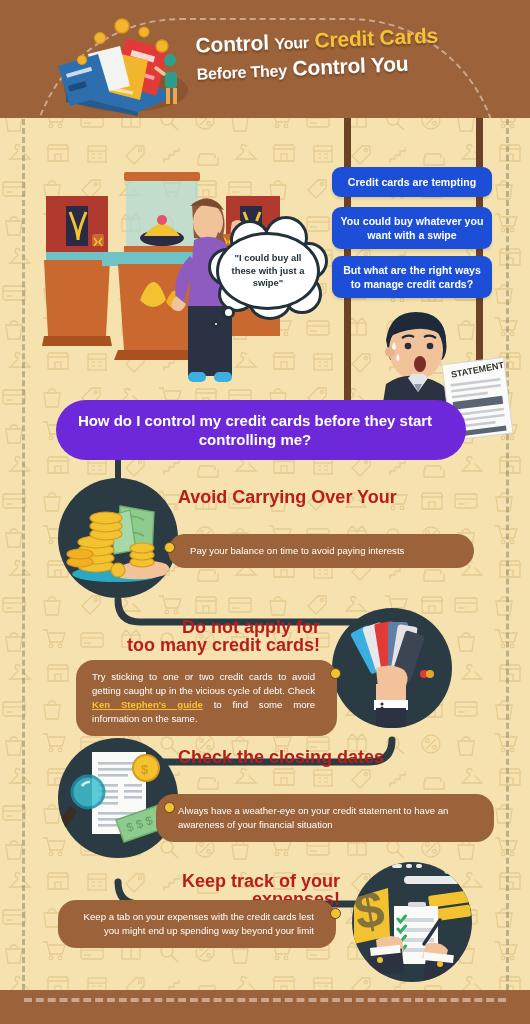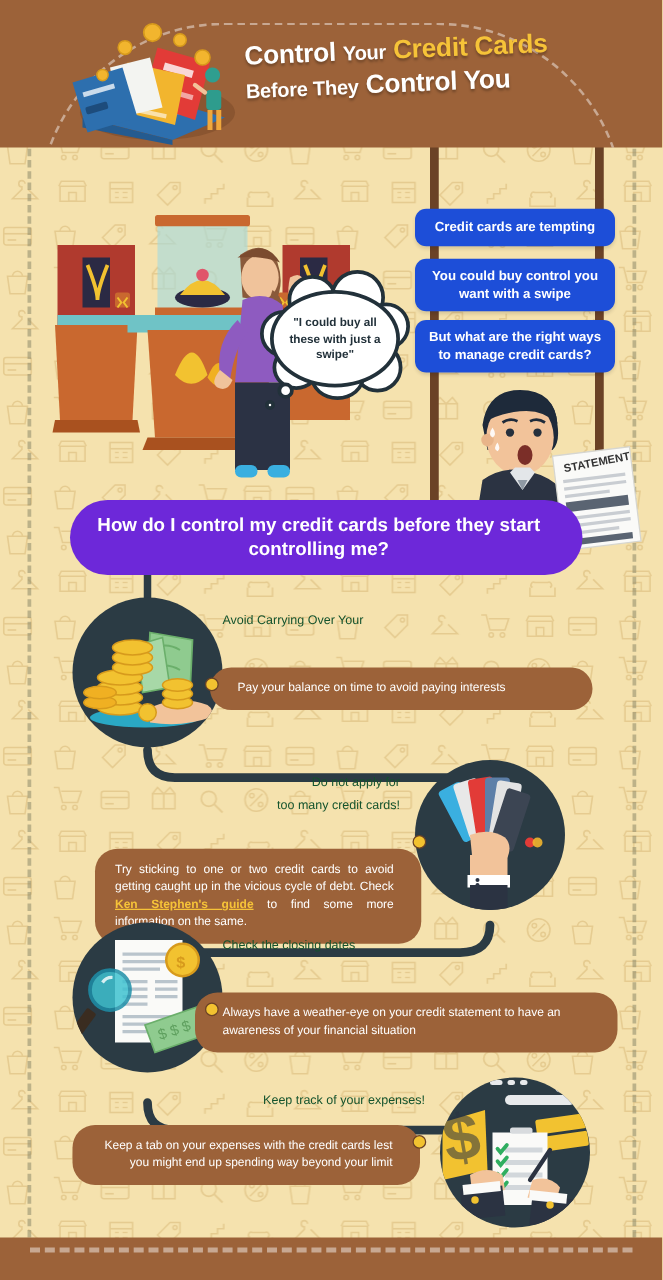--- a/index.html
+++ b/index.html
@@ -407,7 +407,7 @@
       <div class="post p2"></div>
     </div>
     <div class="sign s1">Credit cards are tempting</div>
-    <div class="sign s2">You could buy control you want with a swipe</div>
+    <div class="sign s2">You could buy whatever you want with a swipe</div>
     <div class="sign s3">But what are the right ways to manage credit cards?</div>
 
     <svg class="businessman" viewBox="0 0 150 140" xmlns="http://www.w3.org/2000/svg">

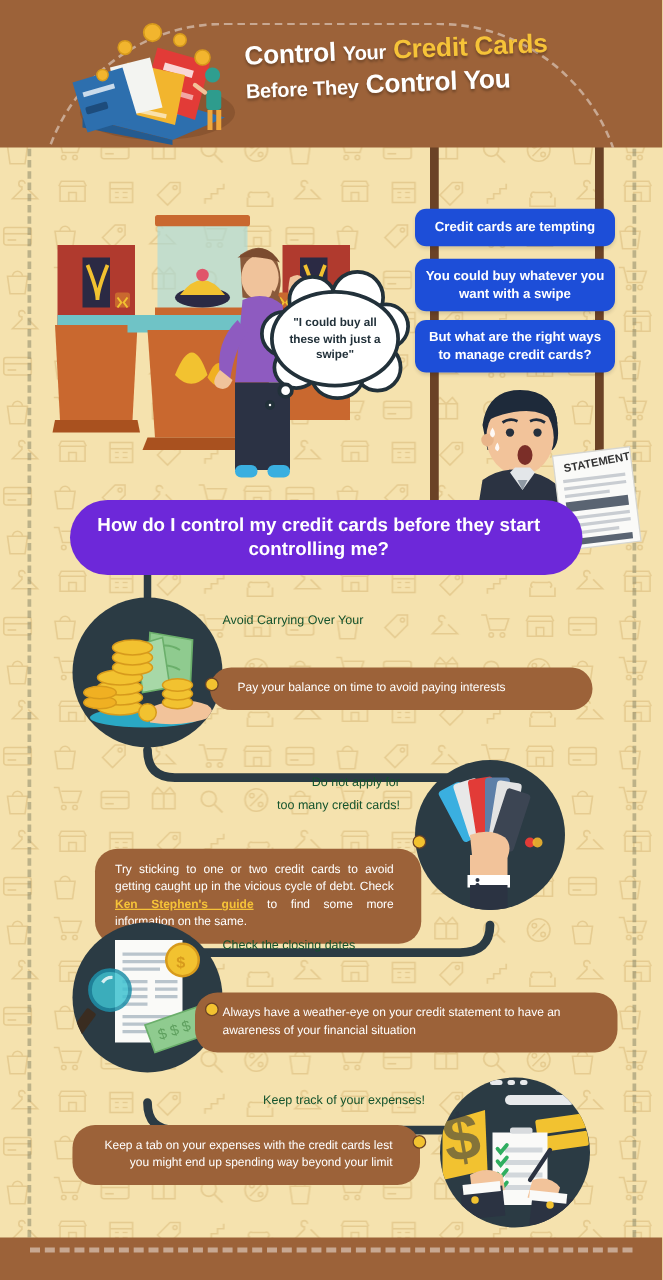--- a/index.html
+++ b/index.html
@@ -167,8 +167,8 @@
   }
   .tip-head{
     position:absolute;
-    color:#14532d;
-    font-size:10px; font-weight:normal;
+    color:#b91c1c;
+    font-size:18px; font-weight:bold;
     line-height:18px;
   }
   .tip-box{

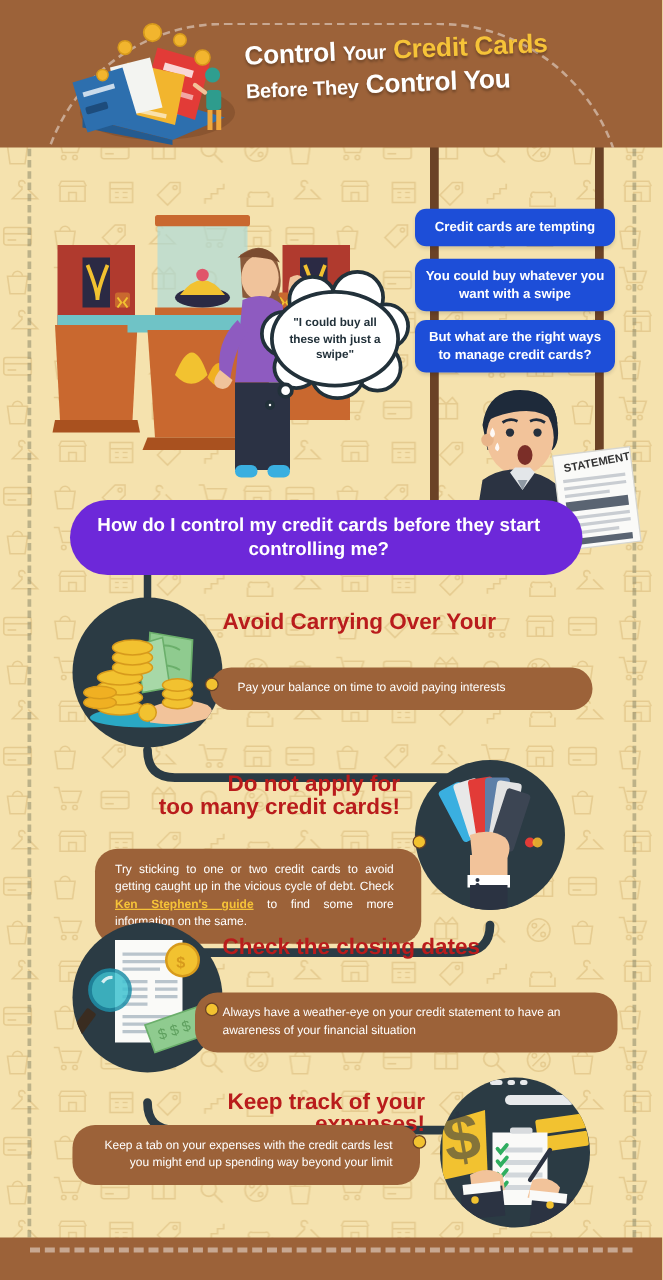--- a/index.html
+++ b/index.html
@@ -194,7 +194,7 @@
     text-decoration:underline;
     font-weight:bold;
   }
-  .just{ text-align:justify;margin-top:19px; }
+  .just{ text-align:justify; }
   .tright{ text-align:right; }
 </style>
 </head>

